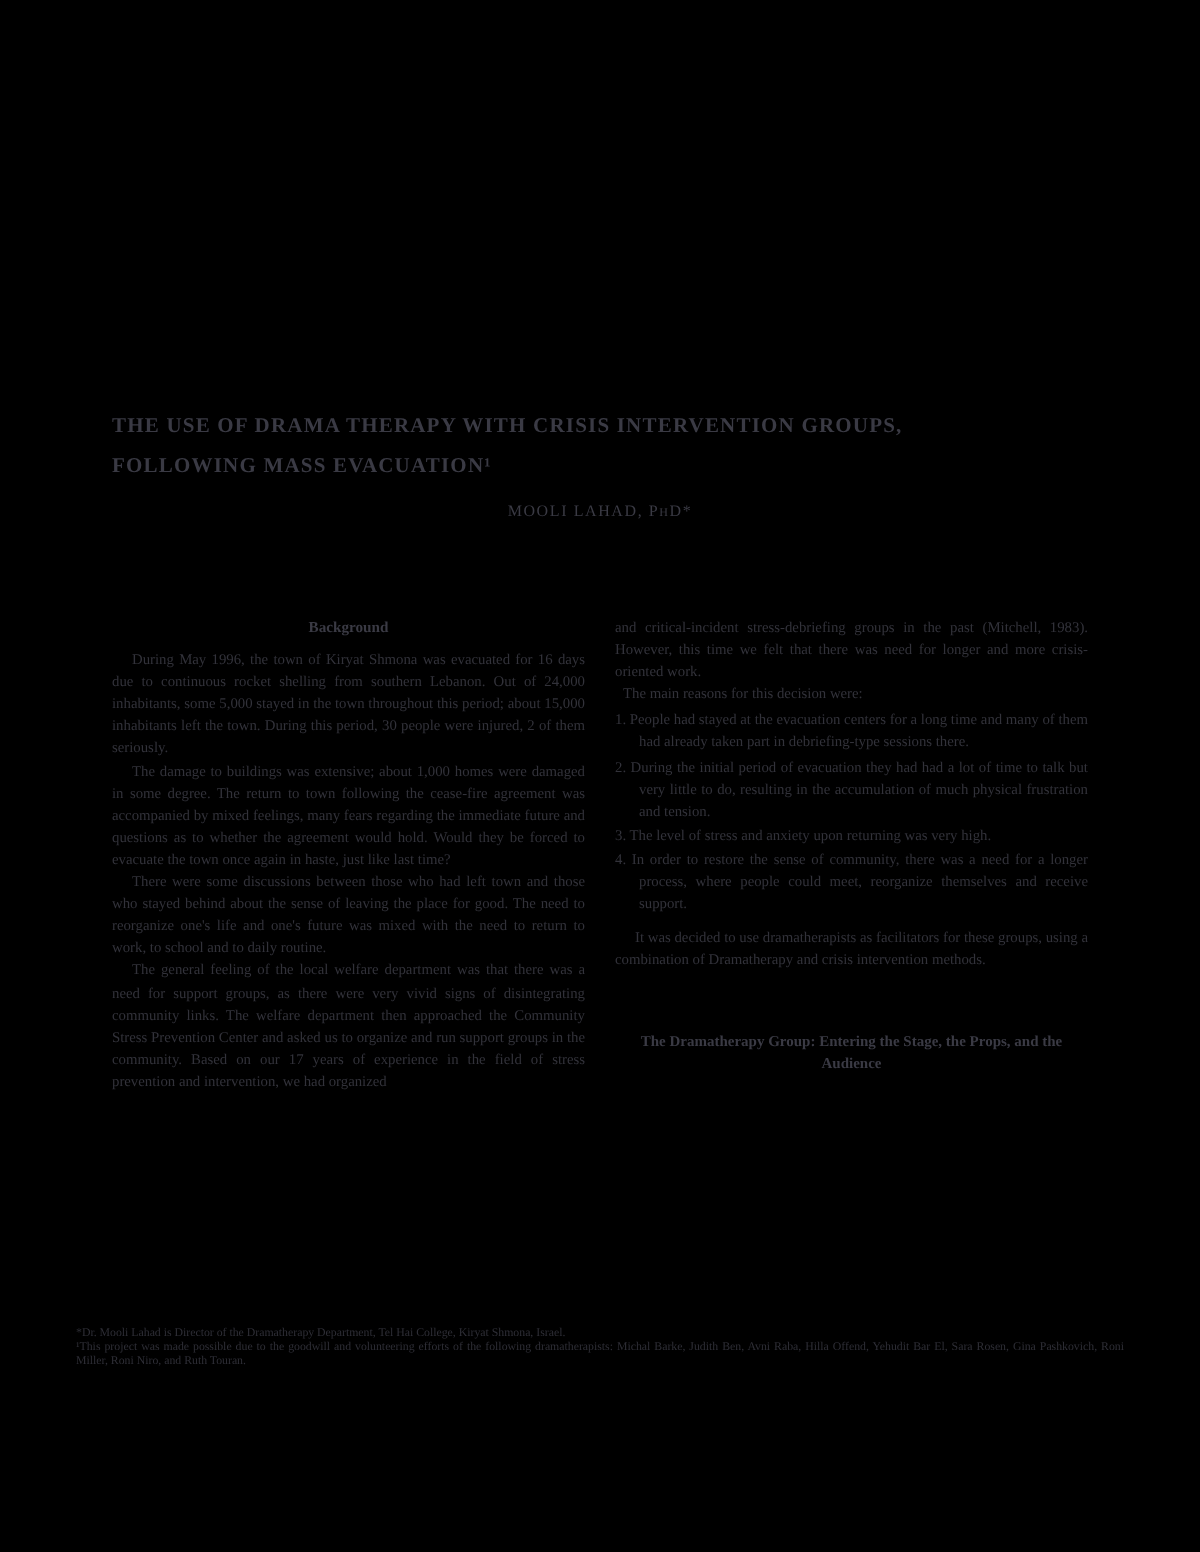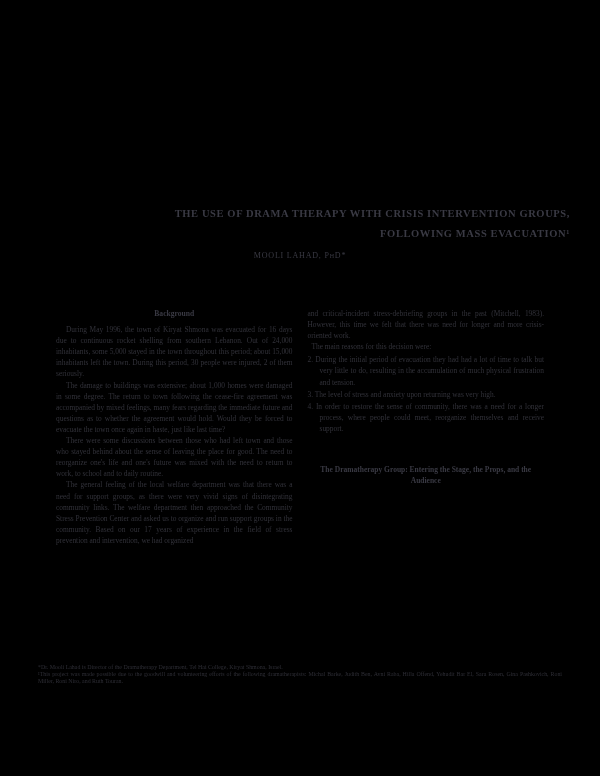--- a/index.html
+++ b/index.html
@@ -20,8 +20,8 @@
     position:absolute;left:38px;top:8px;width:524px;height:758px;
   }
   .title-block{
-    position:absolute;left:8px;top:196px;width:524px;
-    text-align:right;color:var(--ink-strong);
+    position:absolute;left:18px;top:196px;width:524px;
+    text-align:left;color:var(--ink-strong);
   }
   .title-line{
     font-size:10.5px;font-weight:bold;letter-spacing:0.6px;

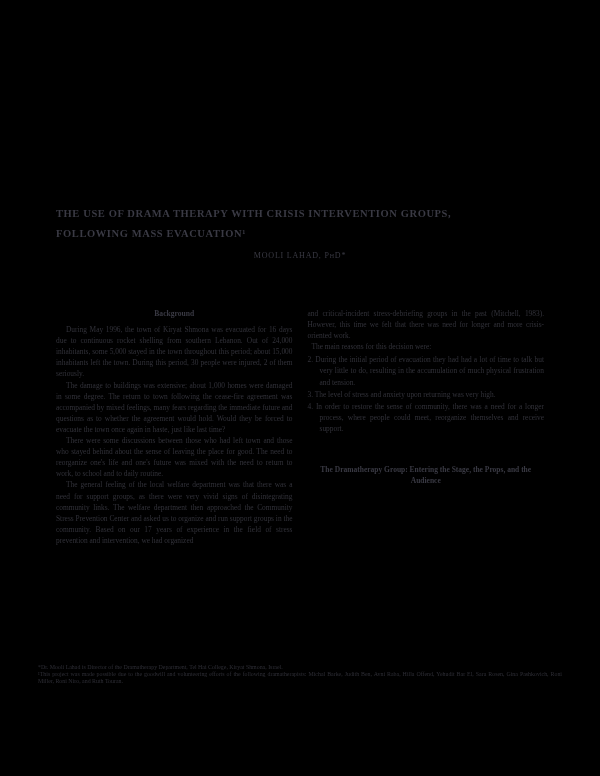--- a/index.html
+++ b/index.html
@@ -86,6 +86,7 @@
         <p class="para no-indent">and critical-incident stress-debriefing groups in the past (Mitchell, 1983). However, this time we felt that there was need for longer and more crisis-oriented work.</p>
         <p class="list-intro">The main reasons for this decision were:</p>
         <div class="num-list">
+          <div class="li"><span class="num">1.</span> <span>People had stayed at the evacuation centers for a long time and many of them had already taken part in debriefing-type sessions there.</span></div>
           <div class="li"><span class="num">2.</span> <span>During the initial period of evacuation they had had a lot of time to talk but very little to do, resulting in the accumulation of much physical frustration and tension.</span></div>
           <div class="li"><span class="num">3.</span> <span>The level of stress and anxiety upon returning was very high.</span></div>
           <div class="li"><span class="num">4.</span> <span>In order to restore the sense of community, there was a need for a longer process, where people could meet, reorganize themselves and receive support.</span></div>

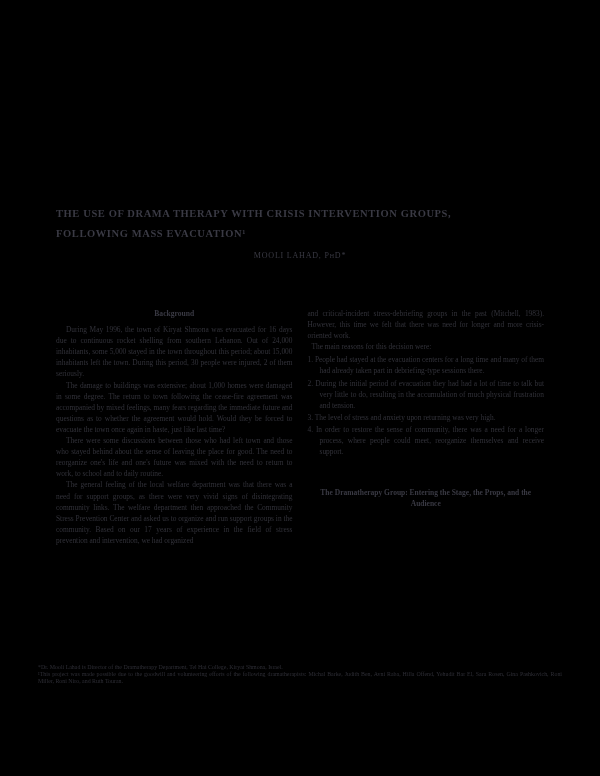--- a/index.html
+++ b/index.html
@@ -91,6 +91,7 @@
           <div class="li"><span class="num">3.</span> <span>The level of stress and anxiety upon returning was very high.</span></div>
           <div class="li"><span class="num">4.</span> <span>In order to restore the sense of community, there was a need for a longer process, where people could meet, reorganize themselves and receive support.</span></div>
         </div>
+        <p class="para decision-para">It was decided to use dramatherapists as facilitators for these groups, using a combination of Dramatherapy and crisis intervention methods.</p>
         <h4 class="section-heading">The Dramatherapy Group: Entering the Stage, the Props, and the Audience</h4>
       </div>
 

